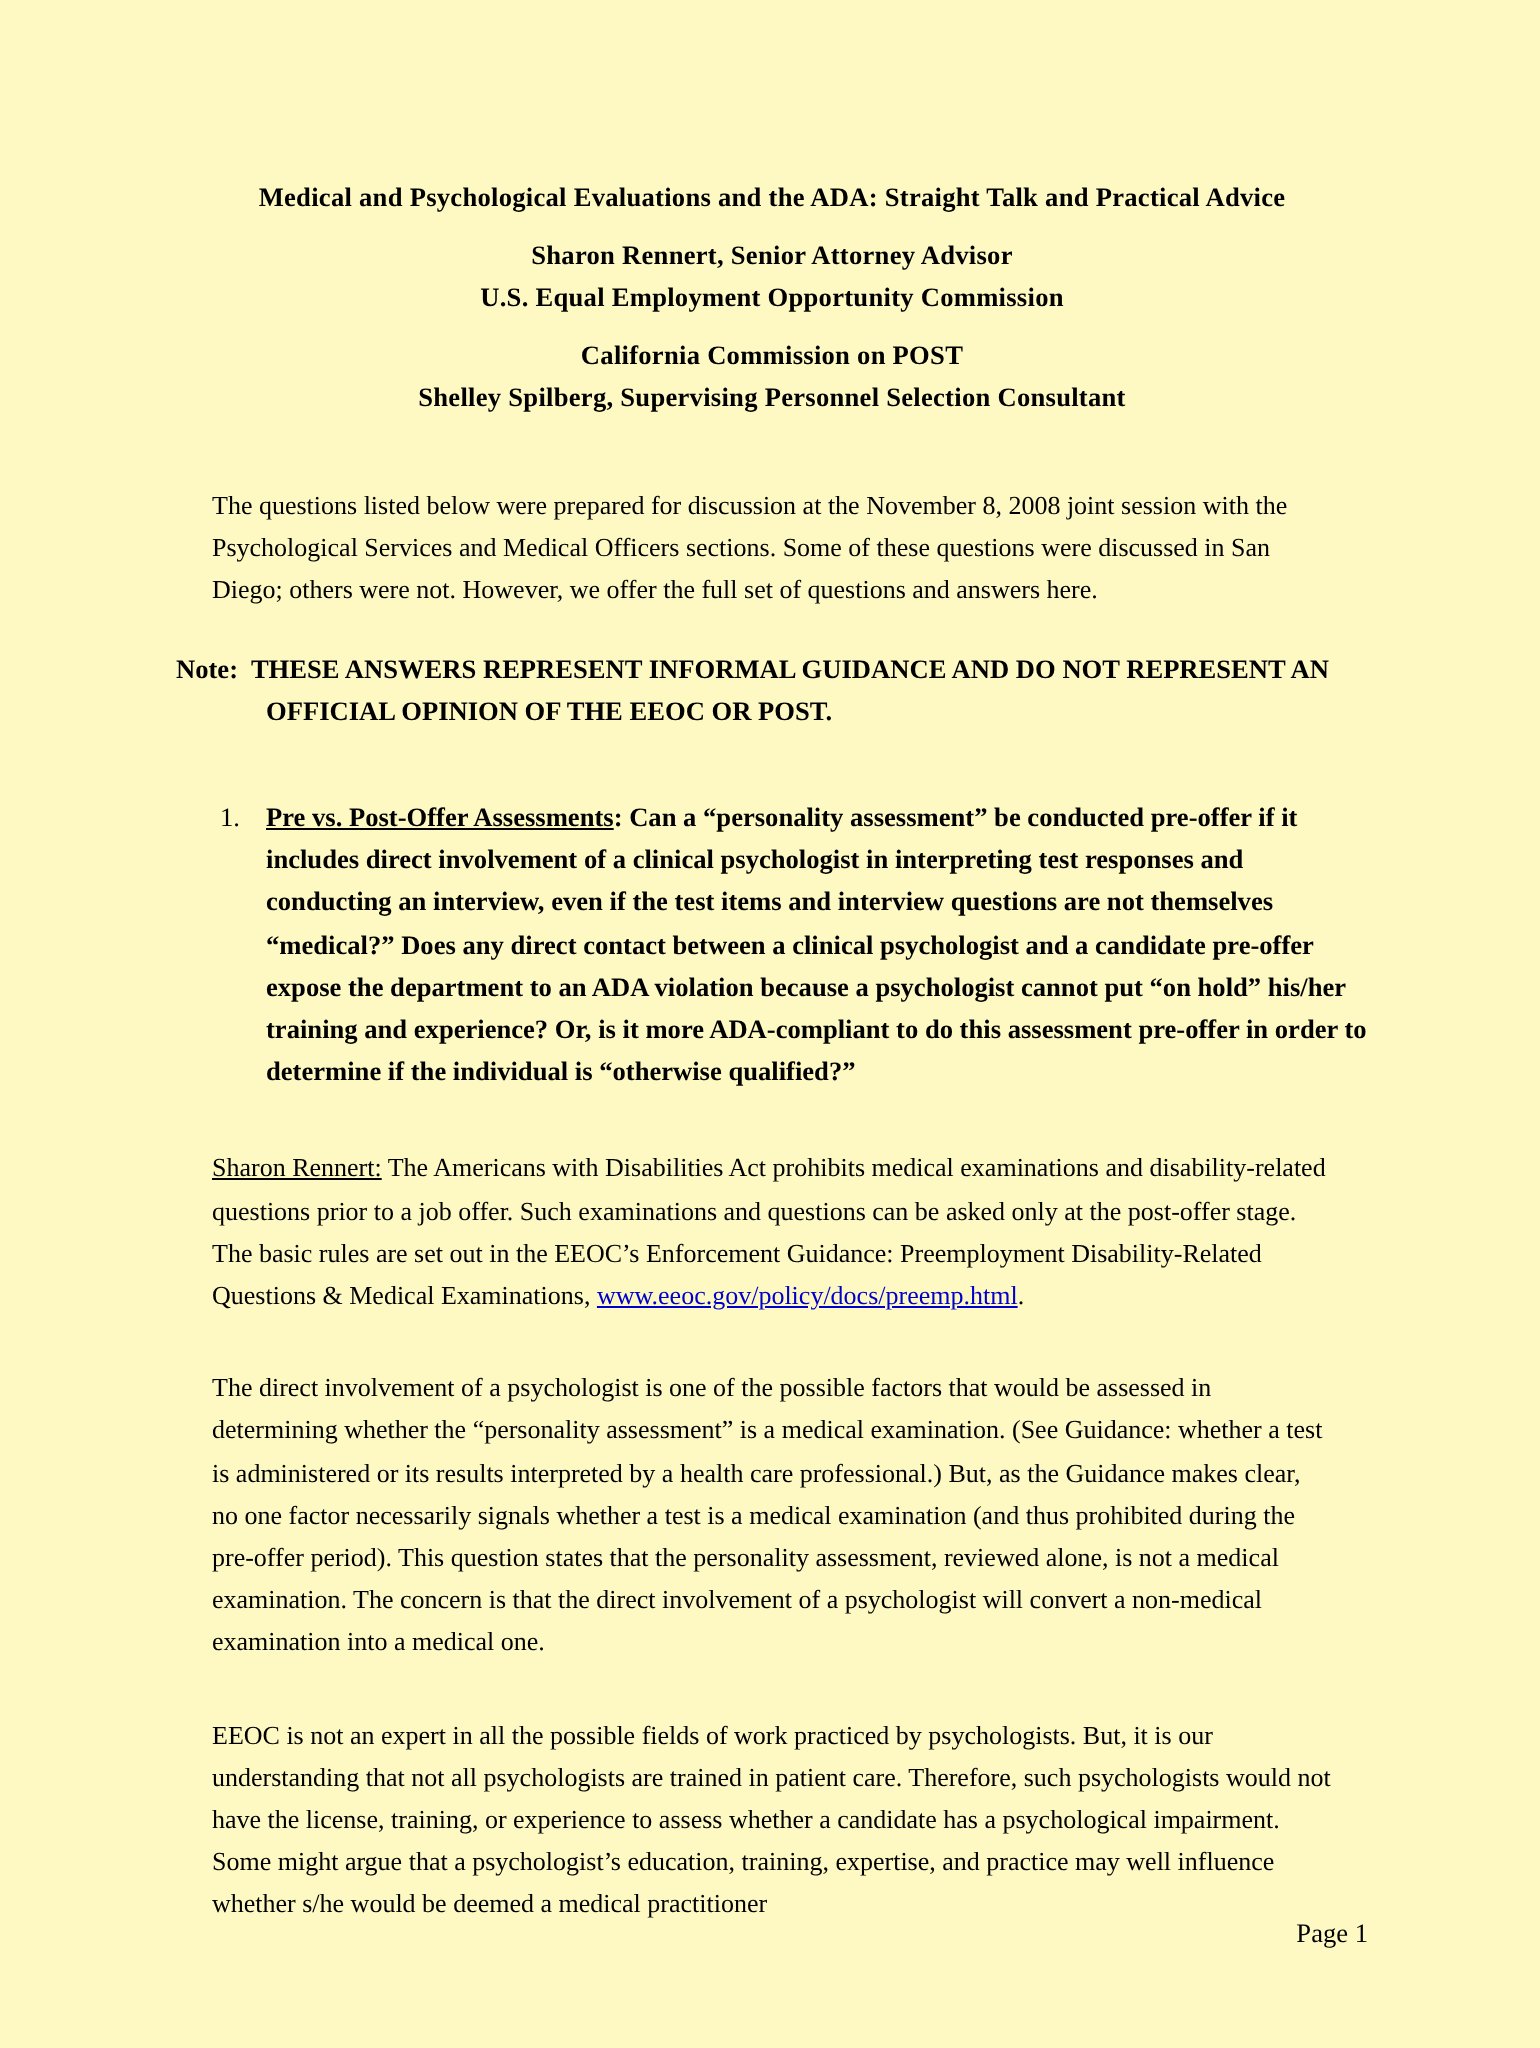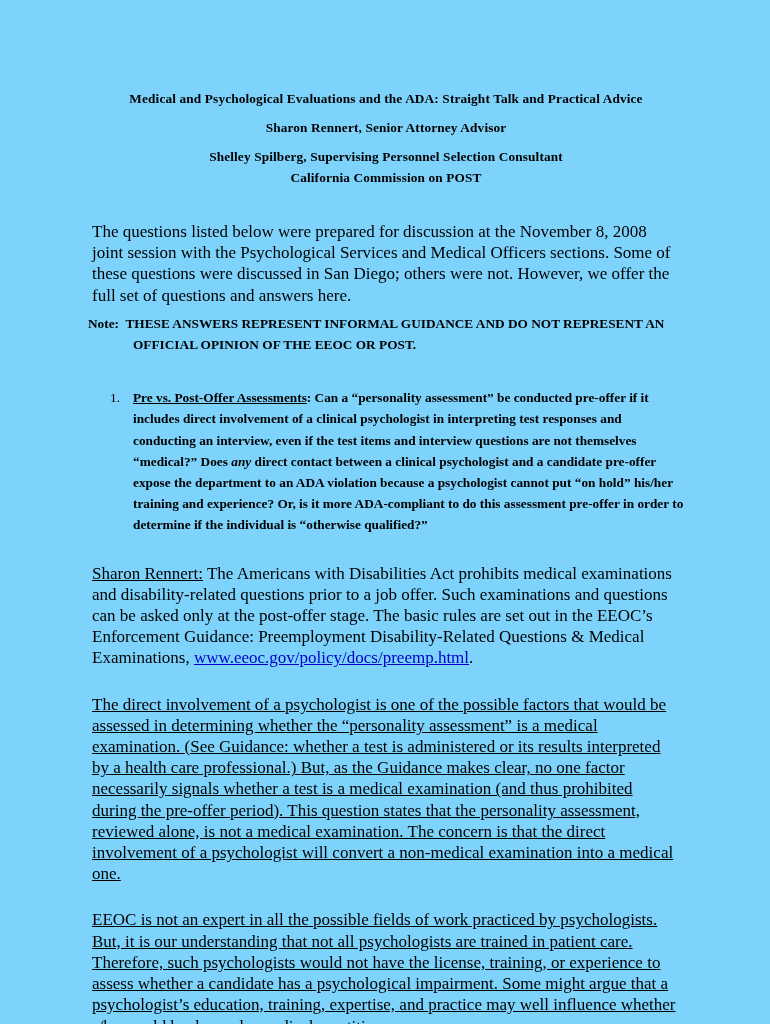--- a/index.html
+++ b/index.html
@@ -21,7 +21,7 @@
     top: 0;
     width: 770px;
     height: 1024px;
-    background: #7dd3fc;
+    background: #fef9c3;
     overflow: hidden;
   }
   .content {

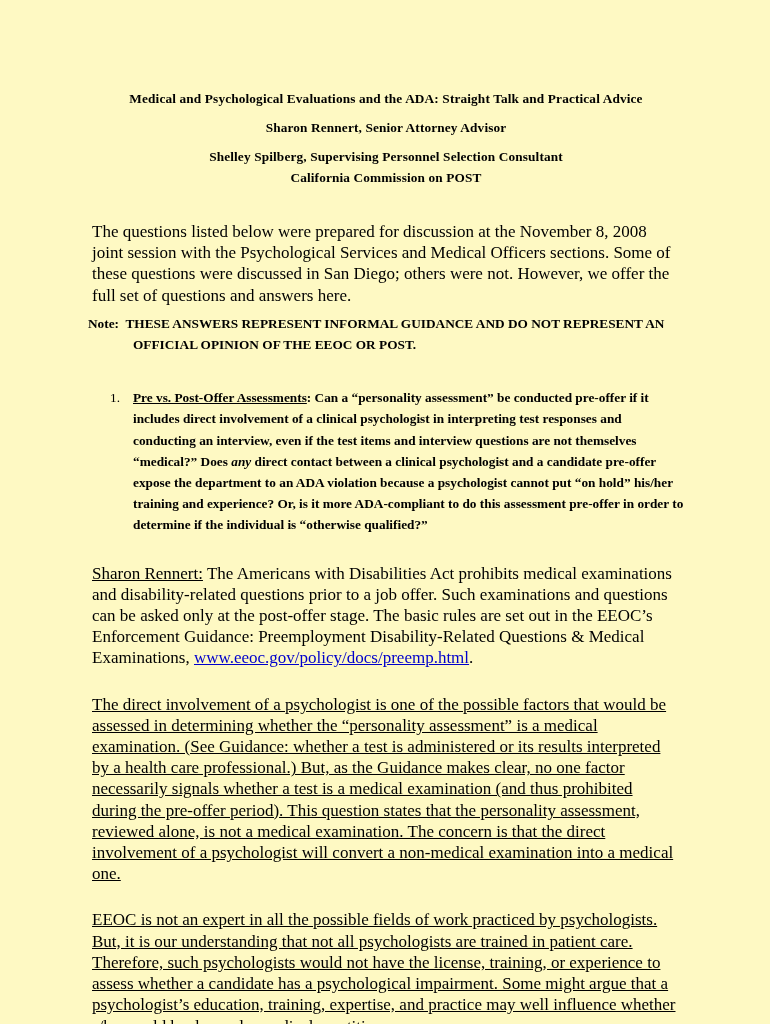--- a/index.html
+++ b/index.html
@@ -114,6 +114,7 @@
 
       <div class="title-group">
         <div class="title-line">Sharon Rennert, Senior Attorney Advisor</div>
+        <div class="title-line">U.S. Equal Employment Opportunity Commission</div>
       </div>
 
       <div class="title-group">

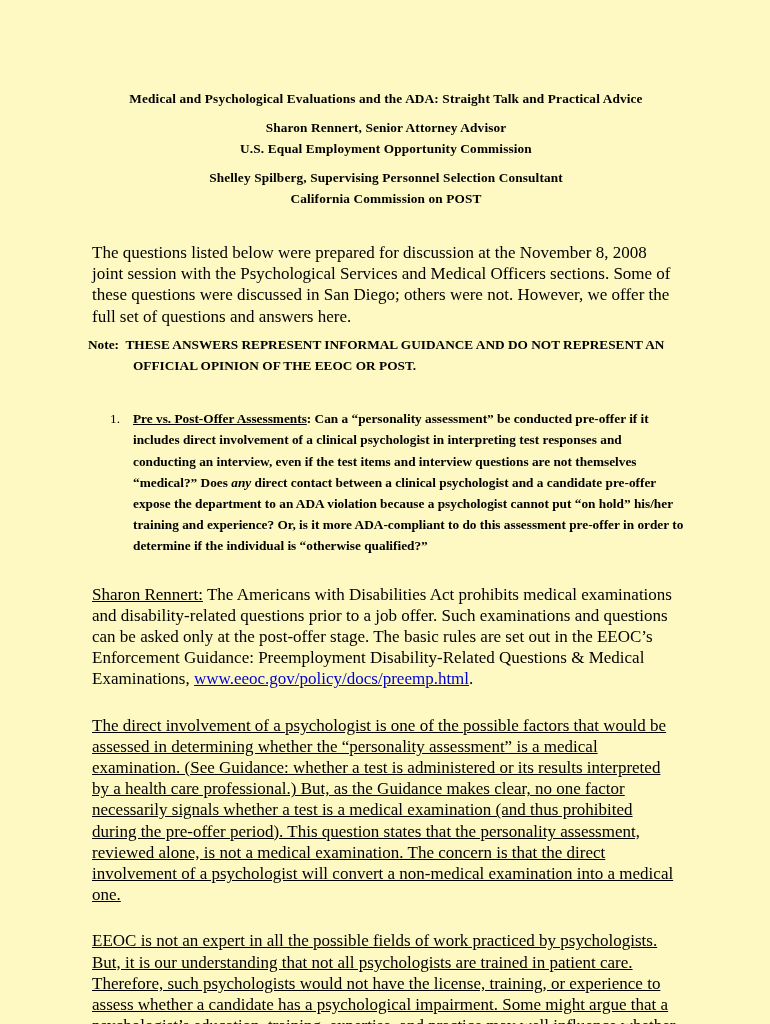--- a/index.html
+++ b/index.html
@@ -118,8 +118,8 @@
       </div>
 
       <div class="title-group">
+        <div class="title-line">California Commission on POST</div>
         <div class="title-line">Shelley Spilberg, Supervising Personnel Selection Consultant</div>
-        <div class="title-line">California Commission on POST</div>
       </div>
     </div>
 

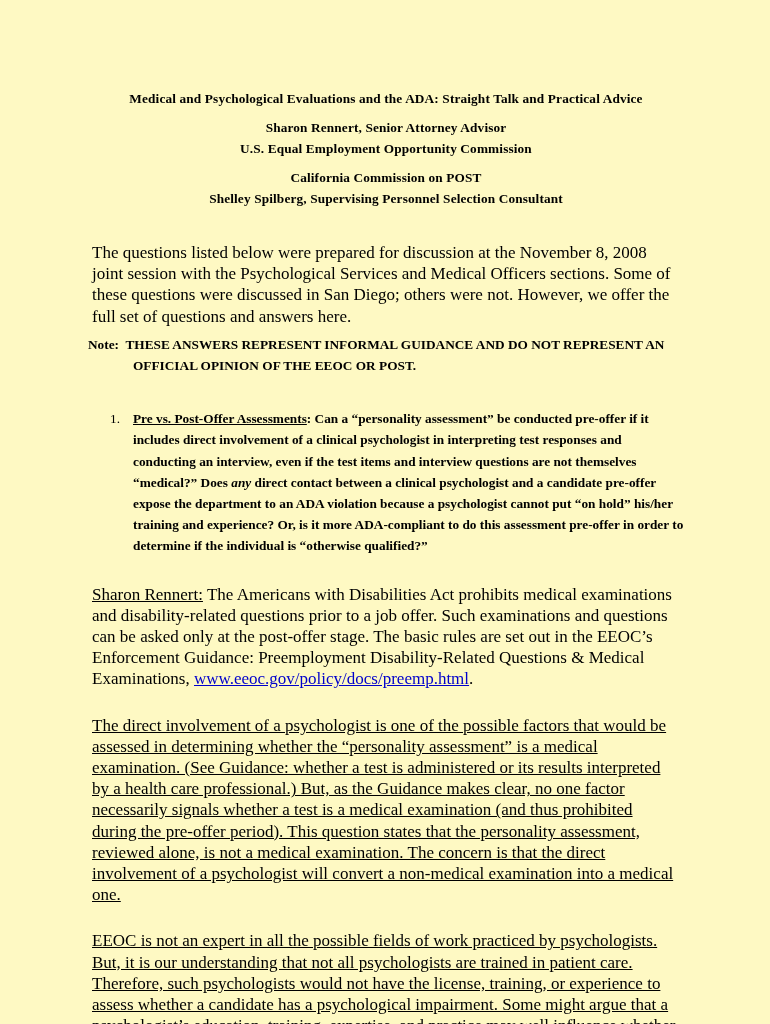--- a/index.html
+++ b/index.html
@@ -48,10 +48,10 @@
 
   
   .para {
-    font-size: 17px;
+    font-size: 13px;
     line-height: 21.2px;
     text-align: left;
-    margin: 4px;
+    margin: 18px;
   }
   .gap-intro  { margin-top: 33px; }
   .gap-note   { margin-top: 7px; }

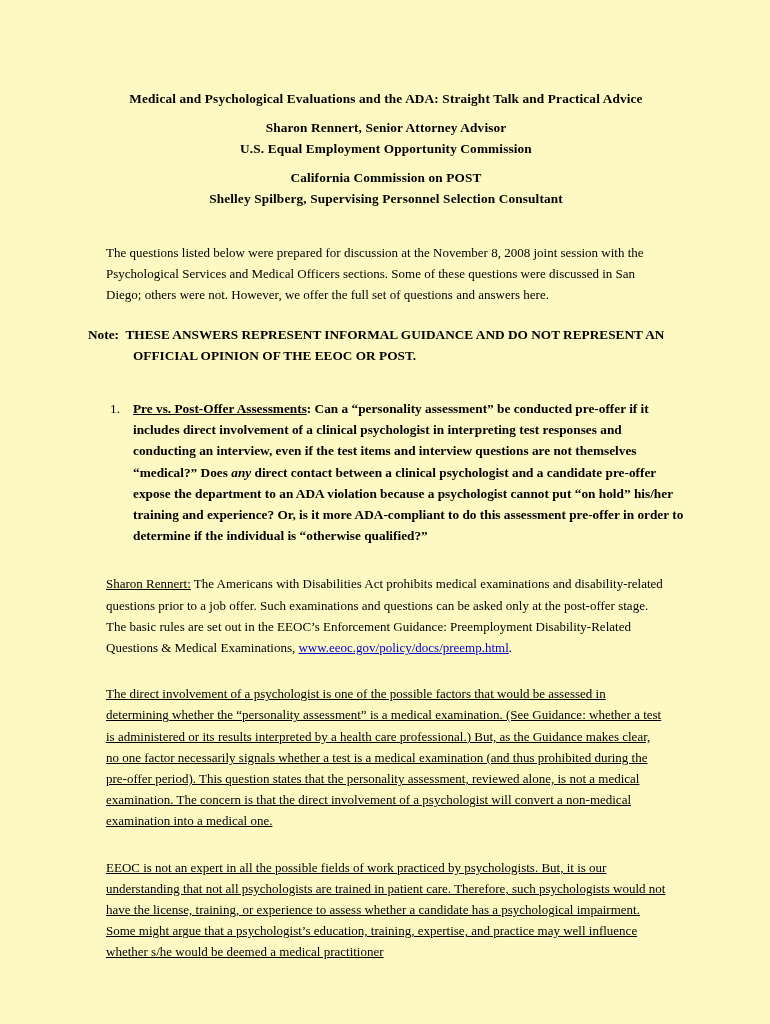--- a/index.html
+++ b/index.html
@@ -85,7 +85,7 @@
     font-size: 13.3px;
   }
   .u { text-decoration: underline; }
-  .i { font-style: italic; }
+  .i { }
 
   
   a.doclink {

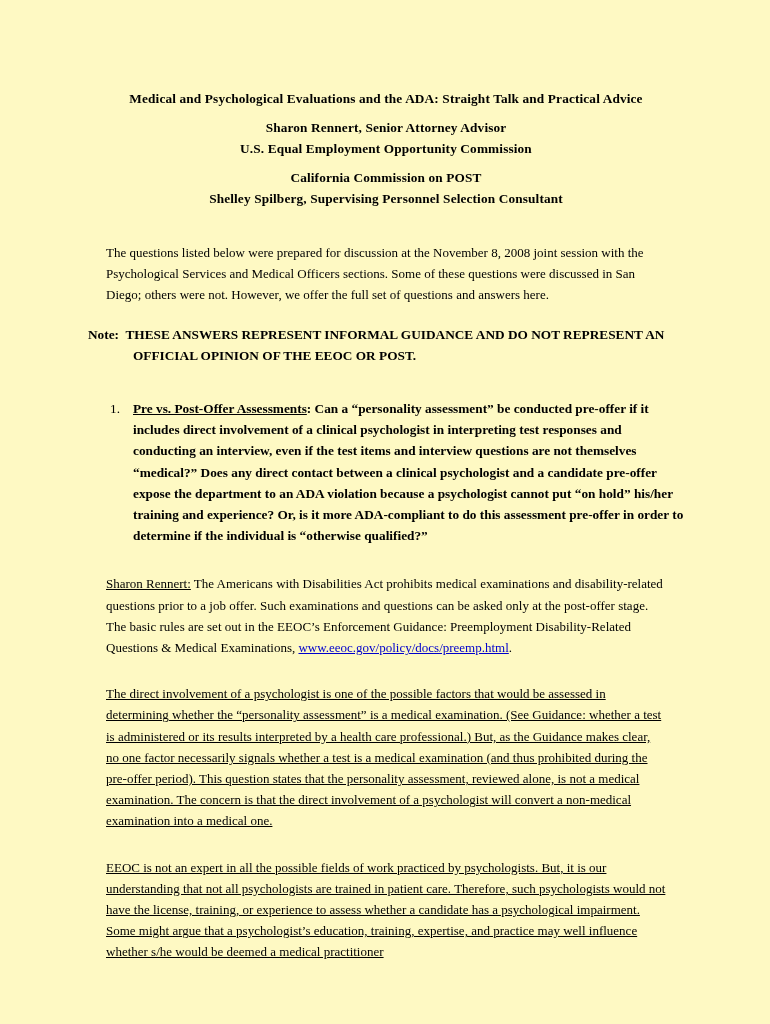--- a/index.html
+++ b/index.html
@@ -57,7 +57,7 @@
   .gap-note   { margin-top: 7px; }
   .gap-q      { margin-top: 32px; }
   .gap-ans    { margin-top: 27px; }
-  .gap-p      { margin-top: 25px; text-decoration: underline; }
+  .gap-p      { margin-top: 25px; }
 
   
   .note {

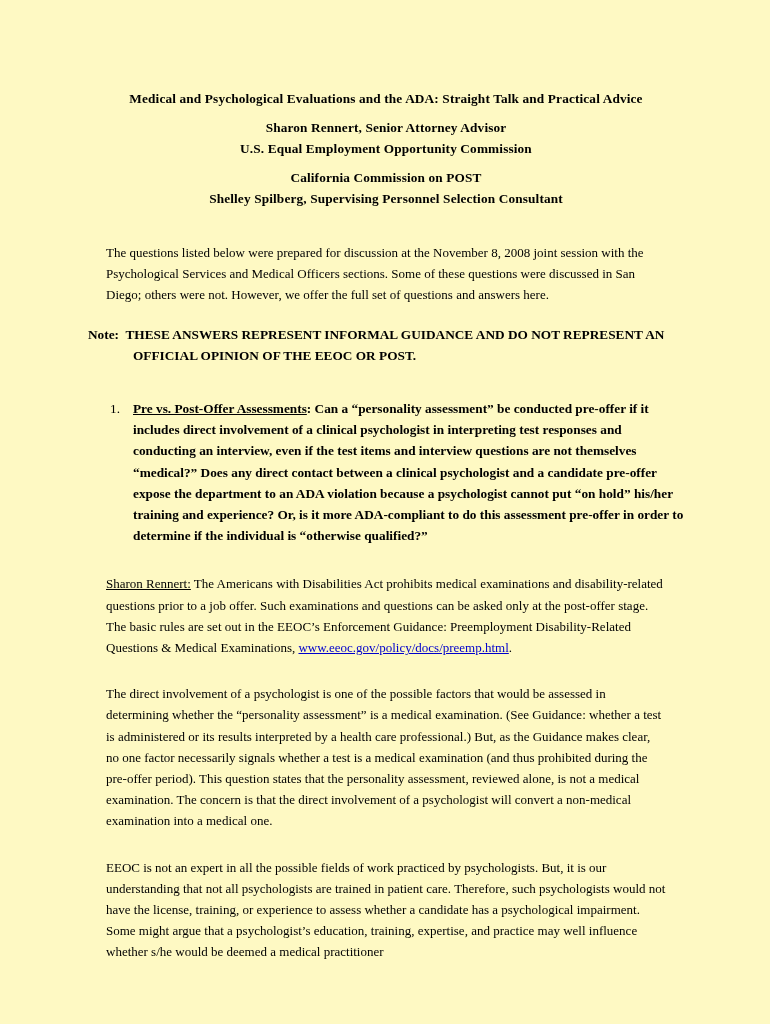--- a/index.html
+++ b/index.html
@@ -137,6 +137,9 @@
 
   </div>
 
+  <div class="footer">
+    <span>Page 1</span>
+  </div>
 </div>
 
 </body></html>

